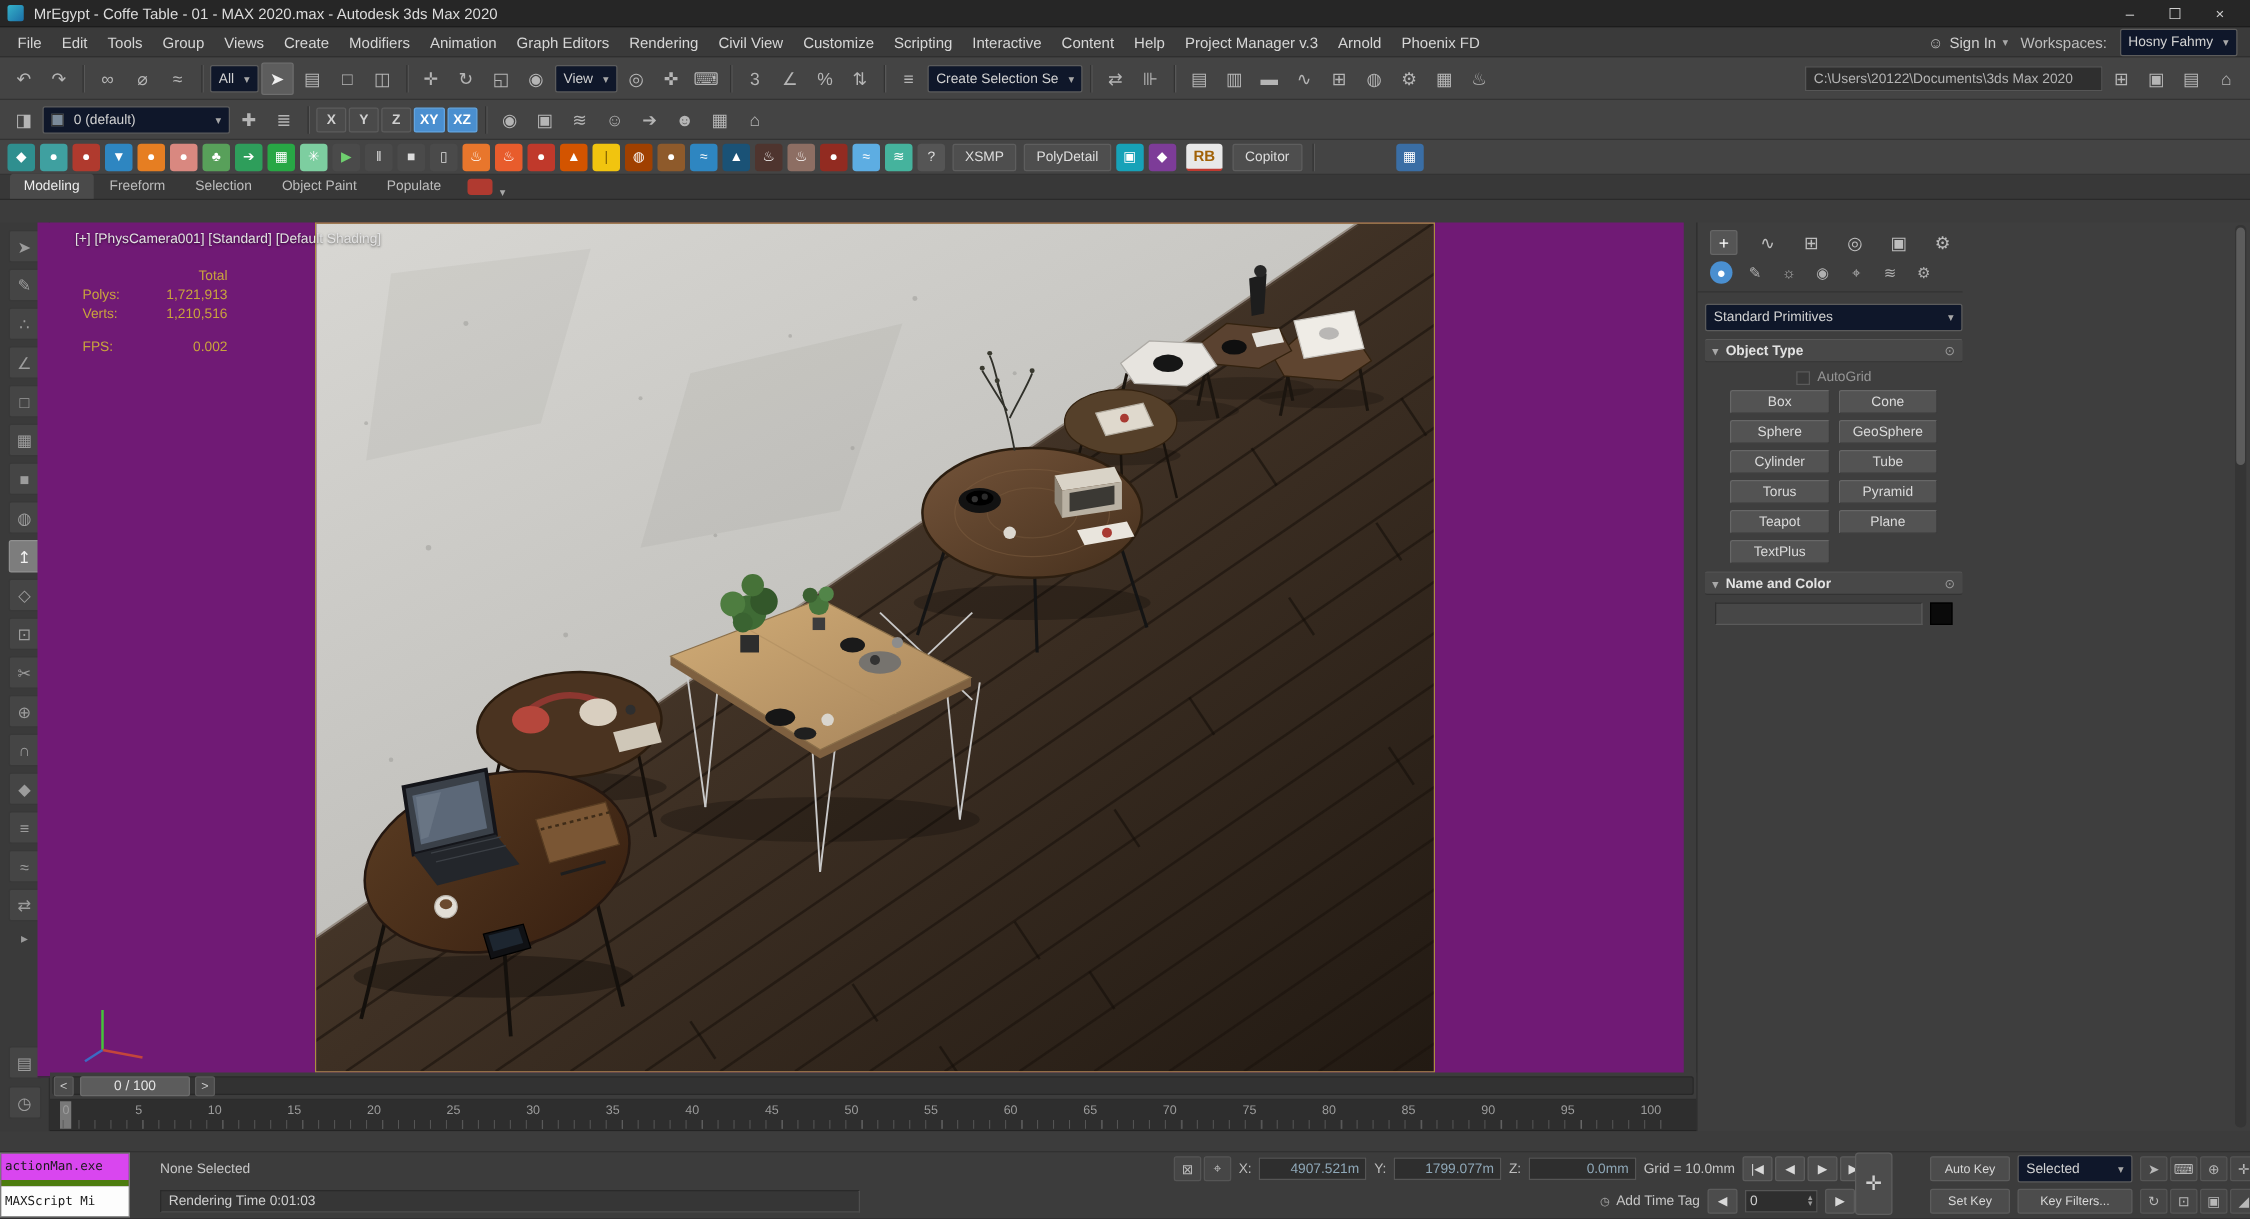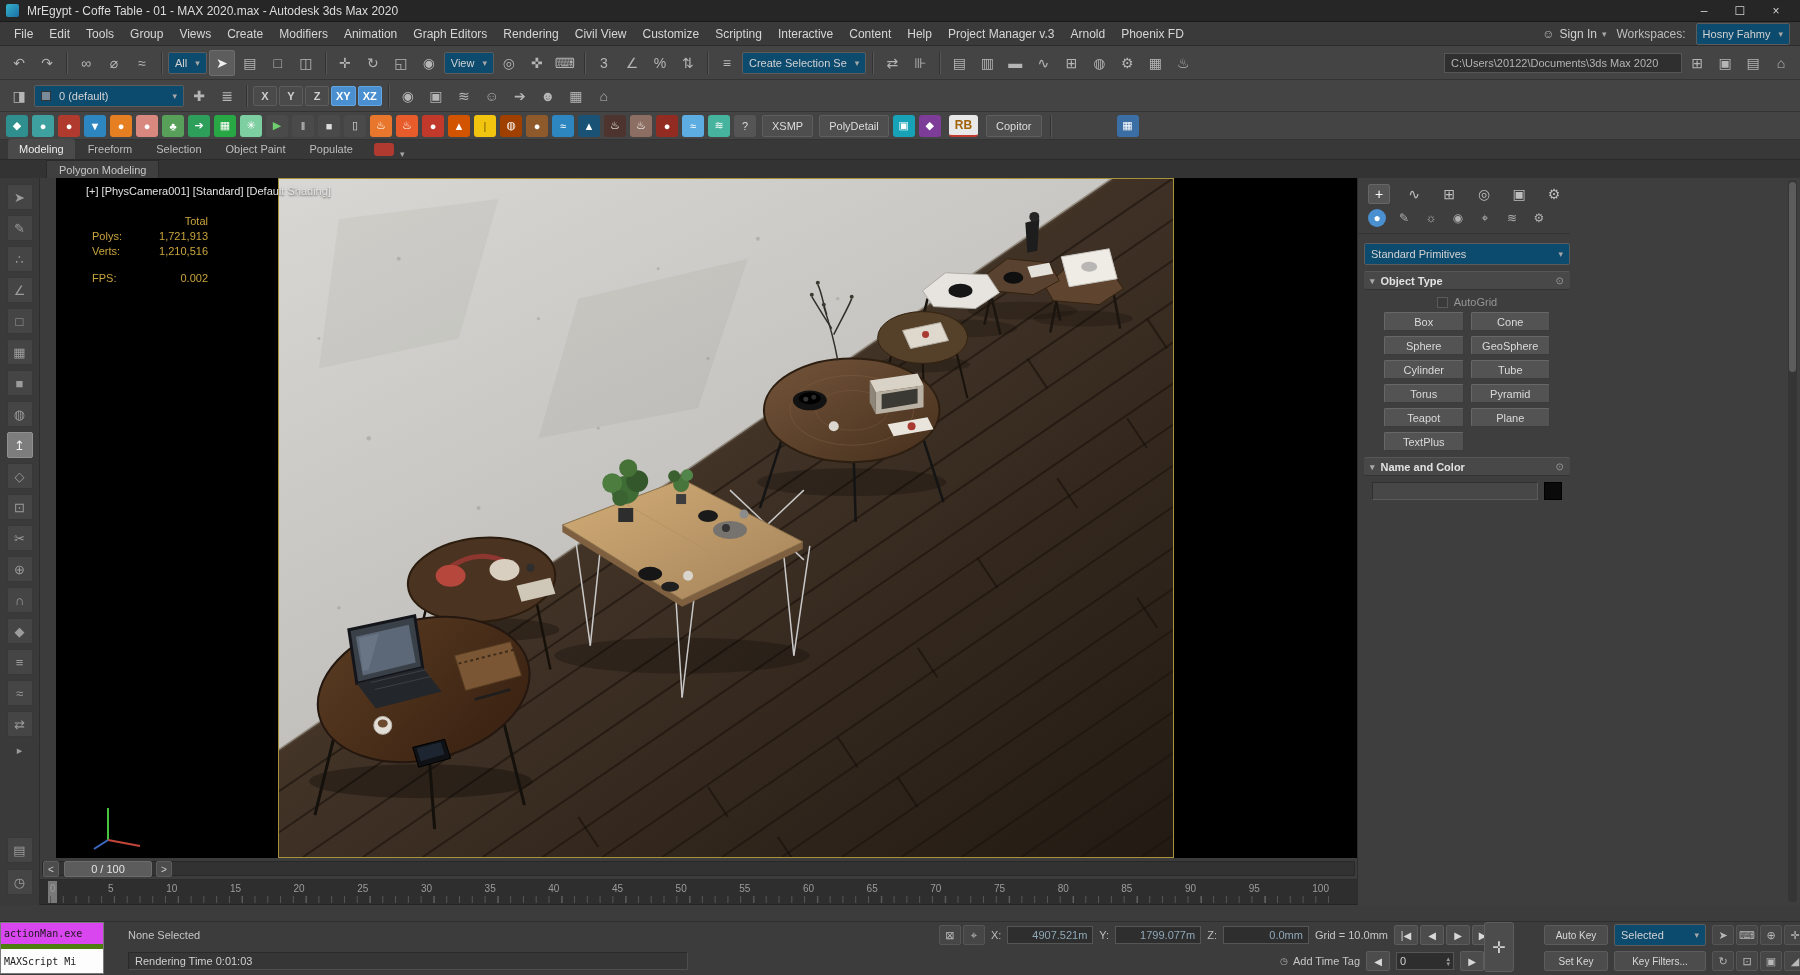--- a/index.html
+++ b/index.html
@@ -33,7 +33,7 @@
   .tbtn{width:26px;height:26px;display:flex;align-items:center;justify-content:center;color:#b5b5b5;font-size:14px;border:1px solid transparent;border-radius:2px}
   .tbtn.active{background:#5d5d5d;border-color:#6e6e6e;color:#efefef}
   .sep{width:1px;height:22px;background:#333;box-shadow:1px 0 0 #575757;margin:0 4px}
-  .dd{height:22px;background:#0c4a6e;border:1px solid #5c5c5c;border-radius:2px;display:flex;align-items:center;padding:0 6px;gap:8px;color:#d2d2d2;font-size:11px;white-space:nowrap}
+  .dd{height:22px;background:#0f172a;border:1px solid #5c5c5c;border-radius:2px;display:flex;align-items:center;padding:0 6px;gap:8px;color:#d2d2d2;font-size:11px;white-space:nowrap}
   .chip{width:10px;height:10px;background:#7a8a9a;border:1px solid #333}
   .pathfield{height:20px;width:238px;background:#2f2f2f;border:1px solid #565656;color:#b4b4b4;font-size:11px;display:flex;align-items:center;padding:0 6px;margin-left:auto;overflow:hidden;white-space:nowrap}
   .axisbtn{min-width:24px;height:20px;padding:0 4px;background:#4a4a4a;border:1px solid #5c5c5c;border-radius:2px;color:#cfcfcf;font-size:11px;font-weight:bold;display:flex;align-items:center;justify-content:center}

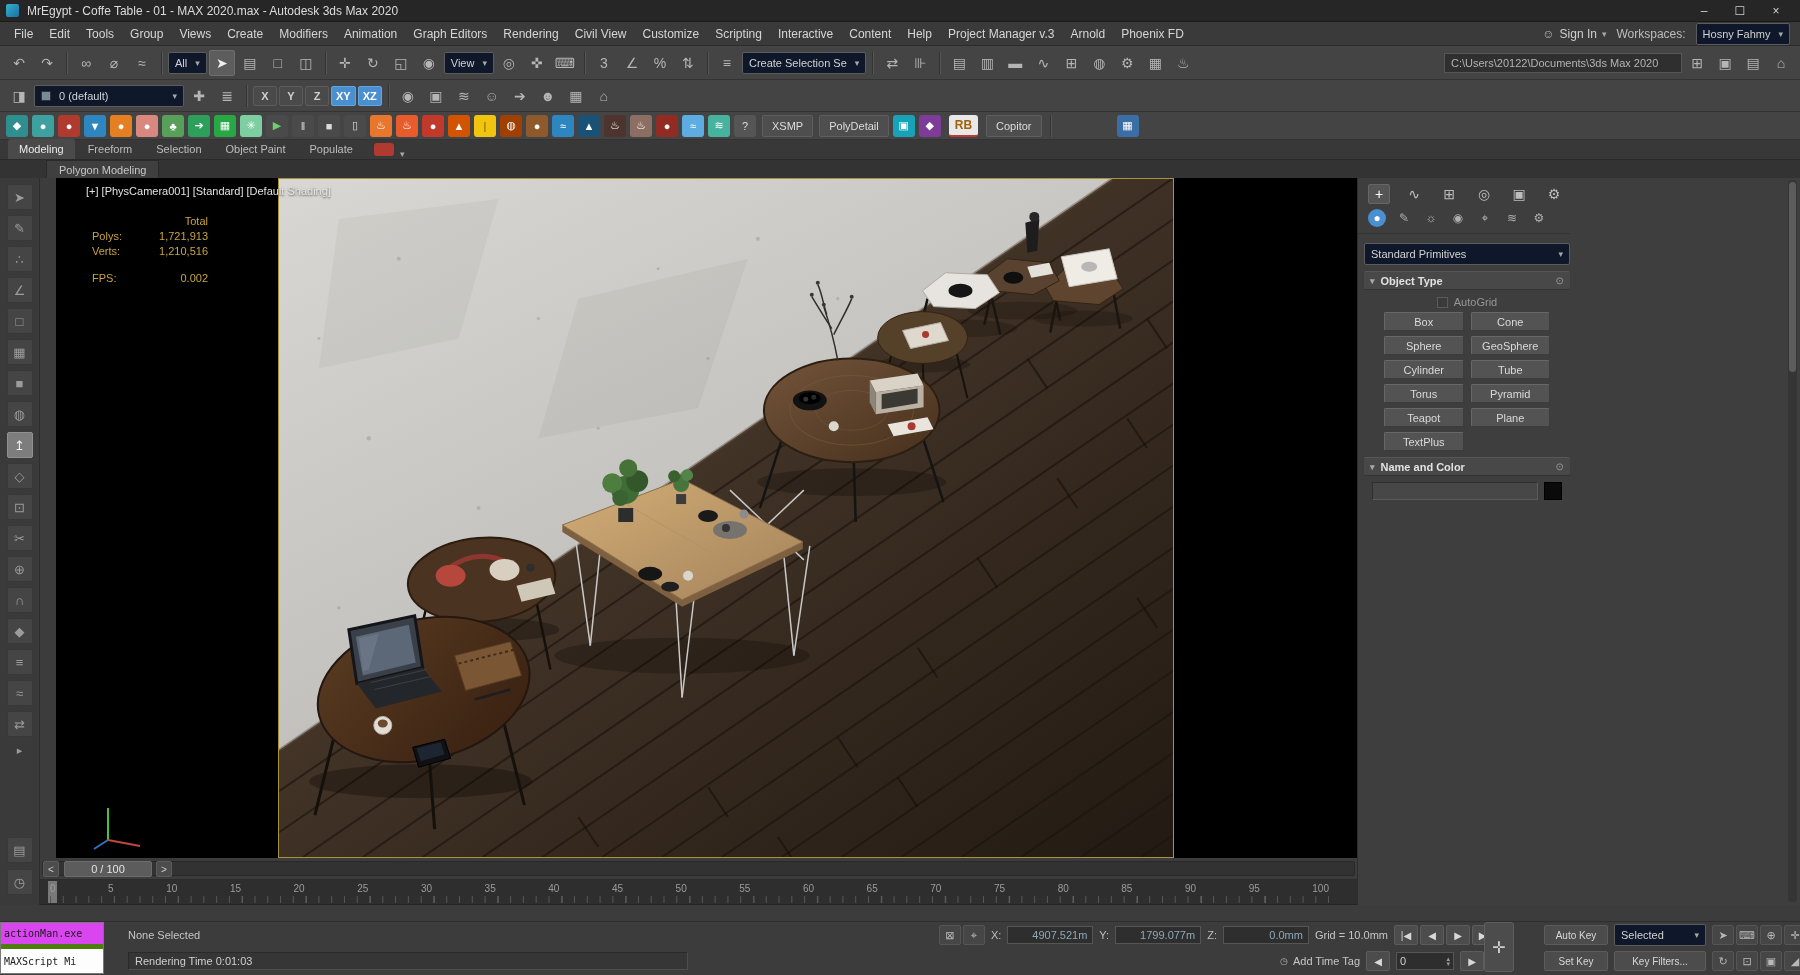--- a/index.html
+++ b/index.html
@@ -360,9 +360,6 @@
       </div>
     <span class="media"></span>
     <span class="chev">▾</span>
-  </div>
-  <div class="panelbar">
-    <span class="paneltab">Polygon Modeling</span>
   </div>
 
   <div class="workspace">

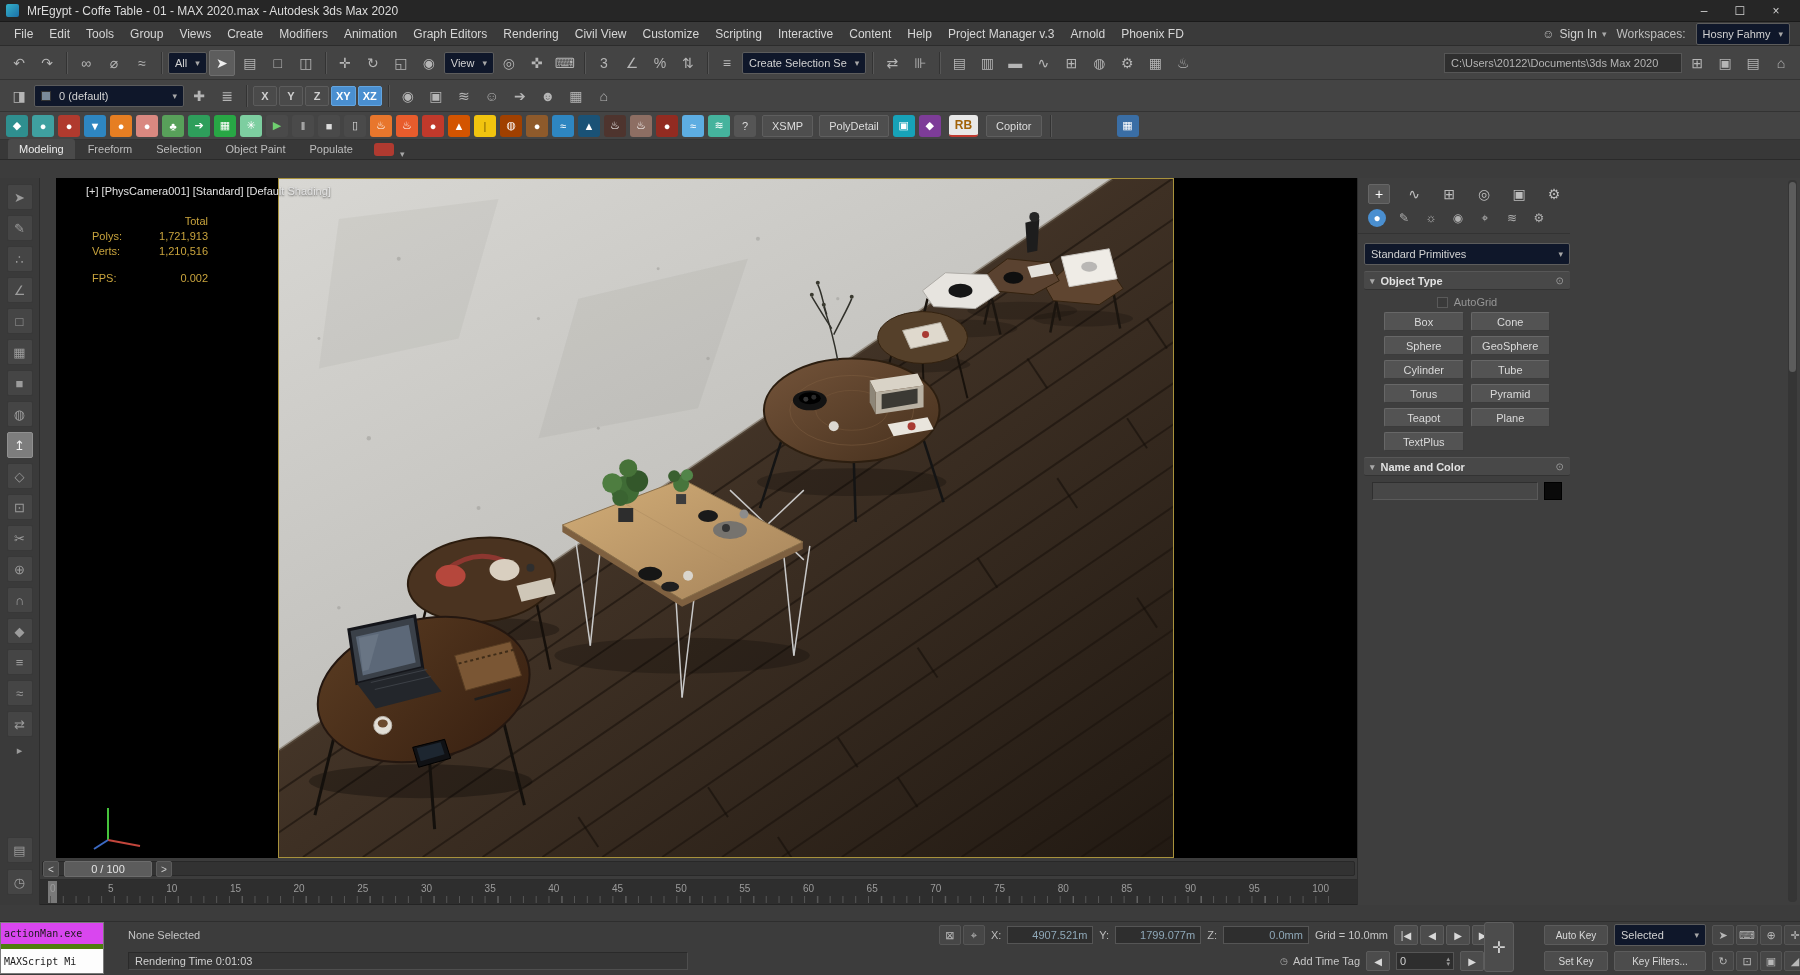--- a/index.html
+++ b/index.html
@@ -58,7 +58,7 @@
   .lt-expand{color:#9a9a9a;font-size:11px;margin-top:2px}
   .lt-bottom{margin-top:auto;display:flex;flex-direction:column;gap:6px;padding-bottom:4px}
 
-  .viewport{position:absolute;left:56px;top:0;width:1317px;height:684px;background:#000000;border-bottom:1px solid #2d2d2d}
+  .viewport{position:absolute;left:30px;top:0;width:1317px;height:684px;background:#701a75;border-bottom:1px solid #2d2d2d}
   .frame{position:absolute;left:222px;top:0;width:896px;height:680px;border:1px solid #a8923c}
   .frame svg{display:block;width:100%;height:100%}
   .vplabel{position:absolute;left:30px;top:7px;color:#e2e2e2;font-size:11px;text-shadow:0 1px 2px rgba(0,0,0,.6);z-index:3}

